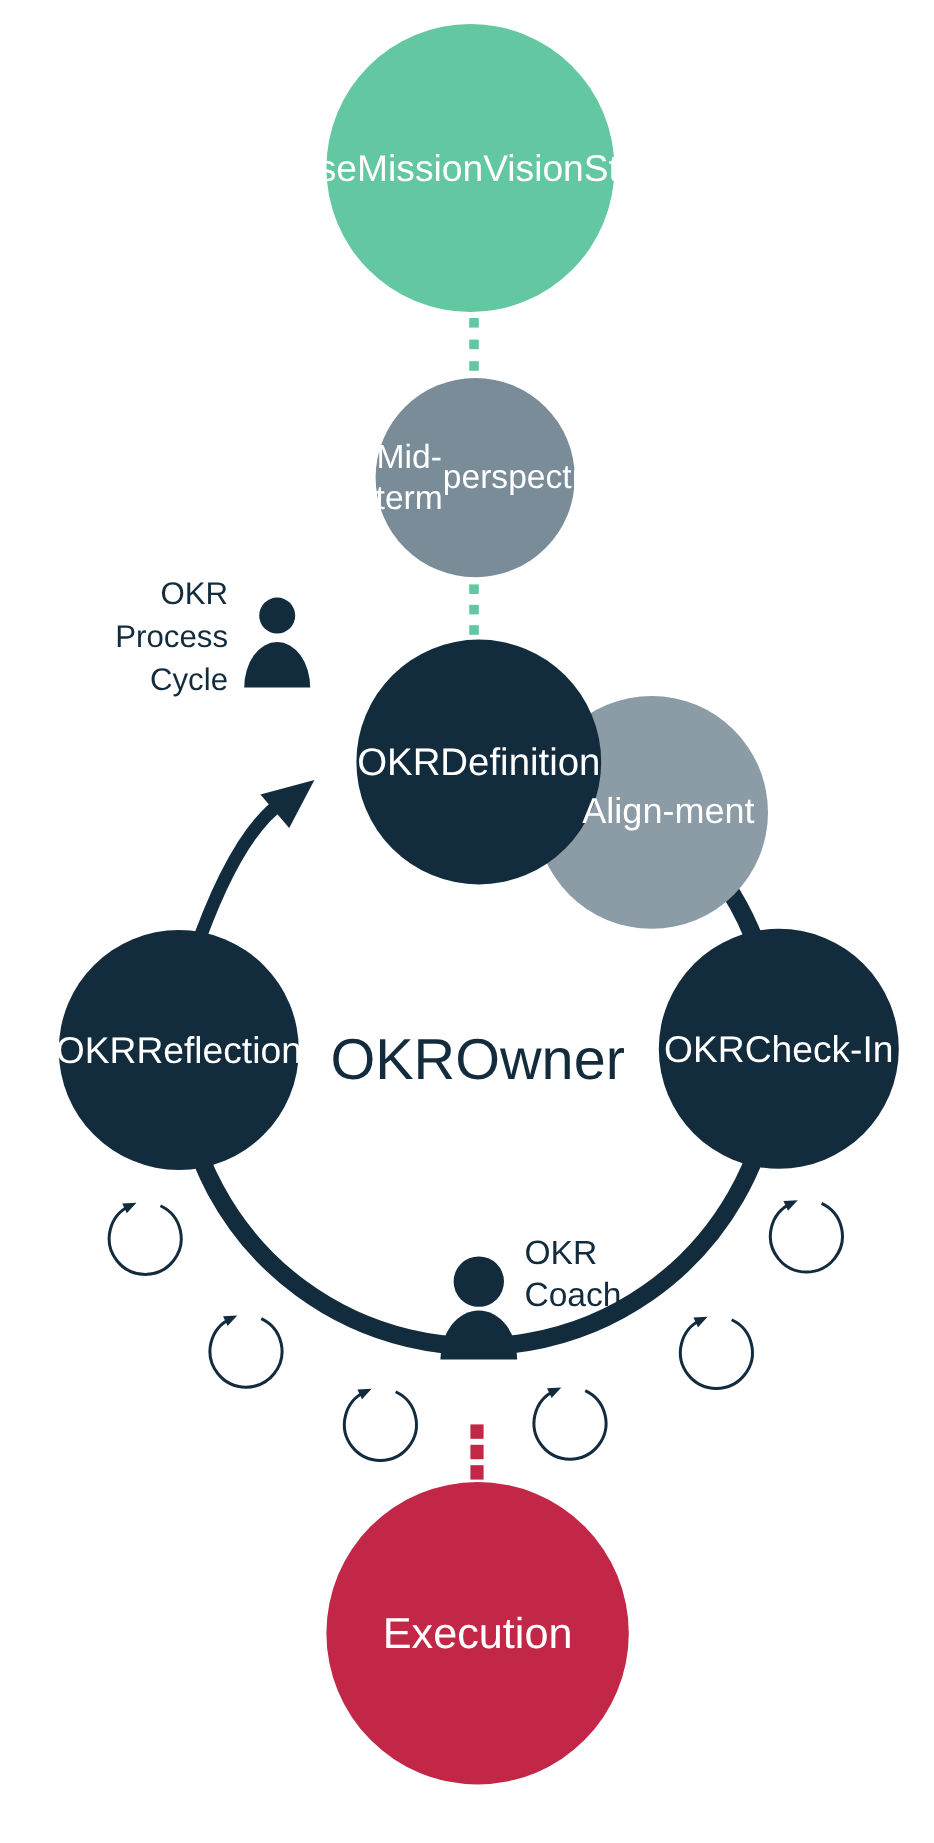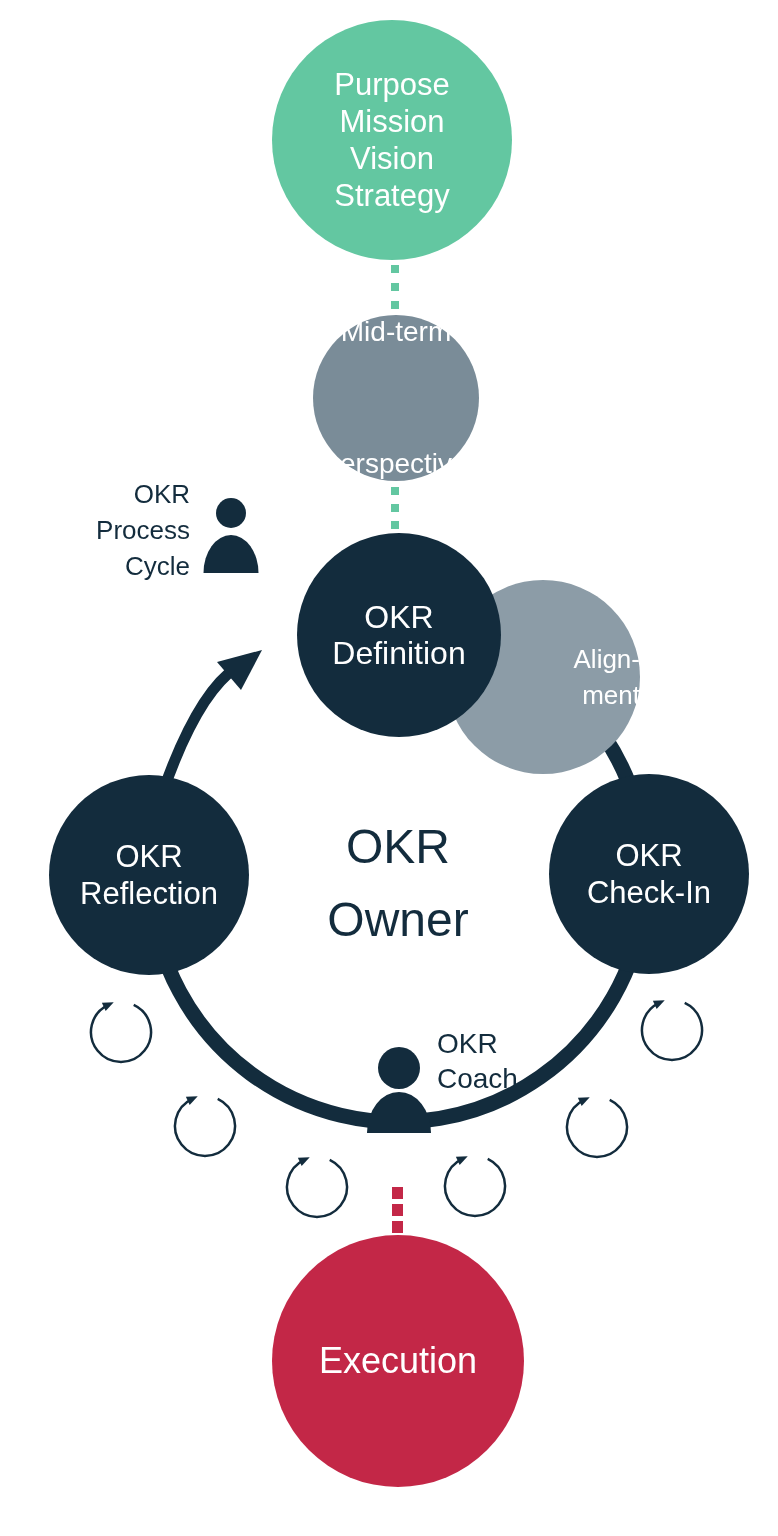--- a/index.html
+++ b/index.html
@@ -16,7 +16,7 @@
   .label {
     position: absolute;
     display: flex;
-    flex-direction: column;
+    flex-direction: row;
     align-items: center;
     justify-content: center;
     text-align: center;

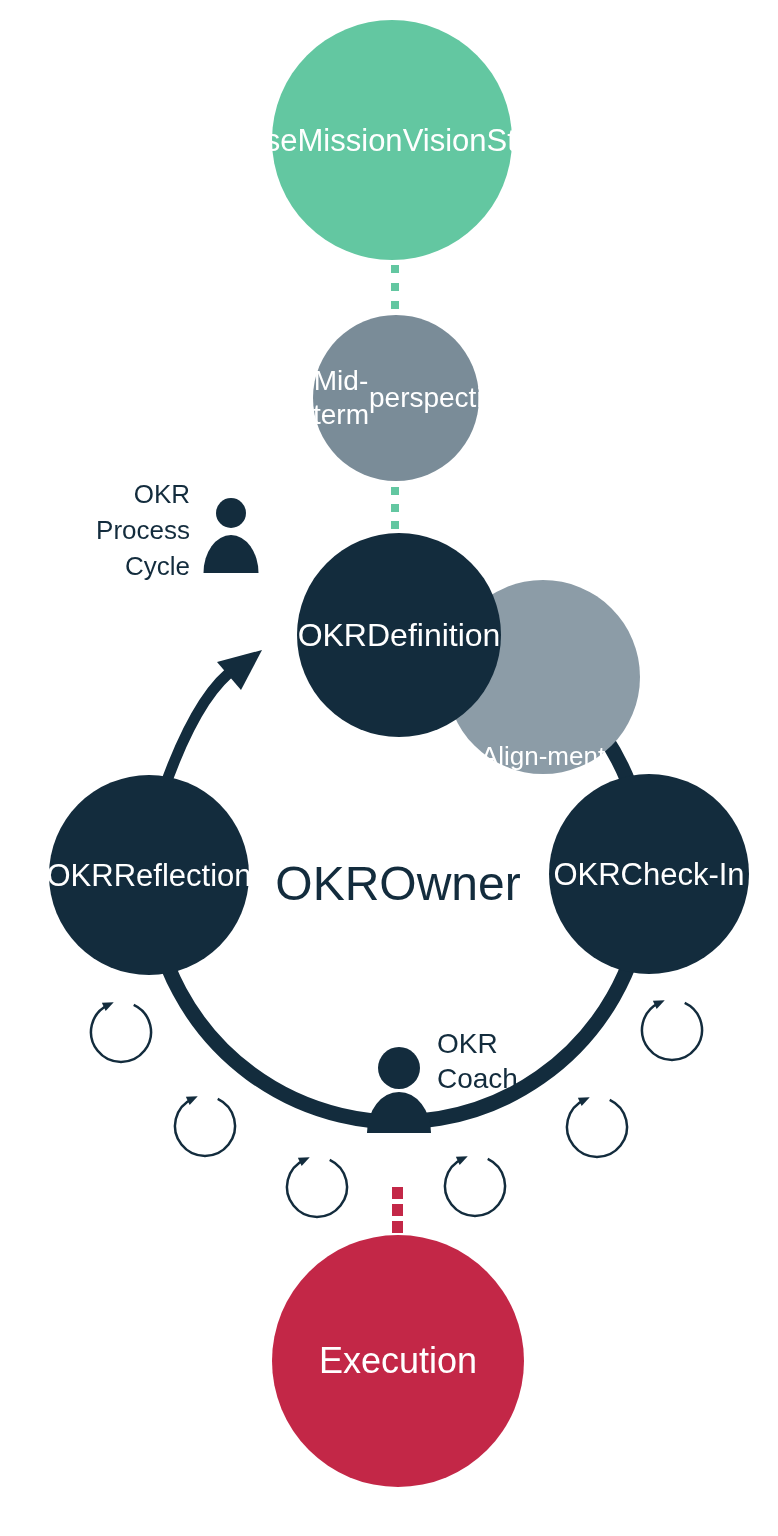--- a/index.html
+++ b/index.html
@@ -29,7 +29,7 @@
   .purpose-label    { left: 272px; top: 20px;   width: 240px; height: 240px; font-size: 31px; line-height: 37px; }
   .midterm-label    { left: 313px; top: 315px;  width: 166px; height: 166px; font-size: 28px; line-height: 34px; justify-content: space-between; }
   .definition-label { left: 297px; top: 533px;  width: 204px; height: 204px; font-size: 32px; line-height: 36px; }
-  .alignment-label  { left: 446px; top: 580px;  width: 194px; height: 194px; font-size: 26px; line-height: 36px; align-items: flex-end; }
+  .alignment-label  { left: 460px; top: 580px;  width: 194px; height: 194px; font-size: 30px; line-height: 36px; }
   .reflection-label { left: 49px;  top: 775px;  width: 200px; height: 200px; font-size: 31px; line-height: 37px; }
   .checkin-label    { left: 549px; top: 774px;  width: 200px; height: 200px; font-size: 31px; line-height: 37px; }
   .execution-label  { left: 272px; top: 1235px; width: 252px; height: 252px; font-size: 36px; line-height: 40px; }

